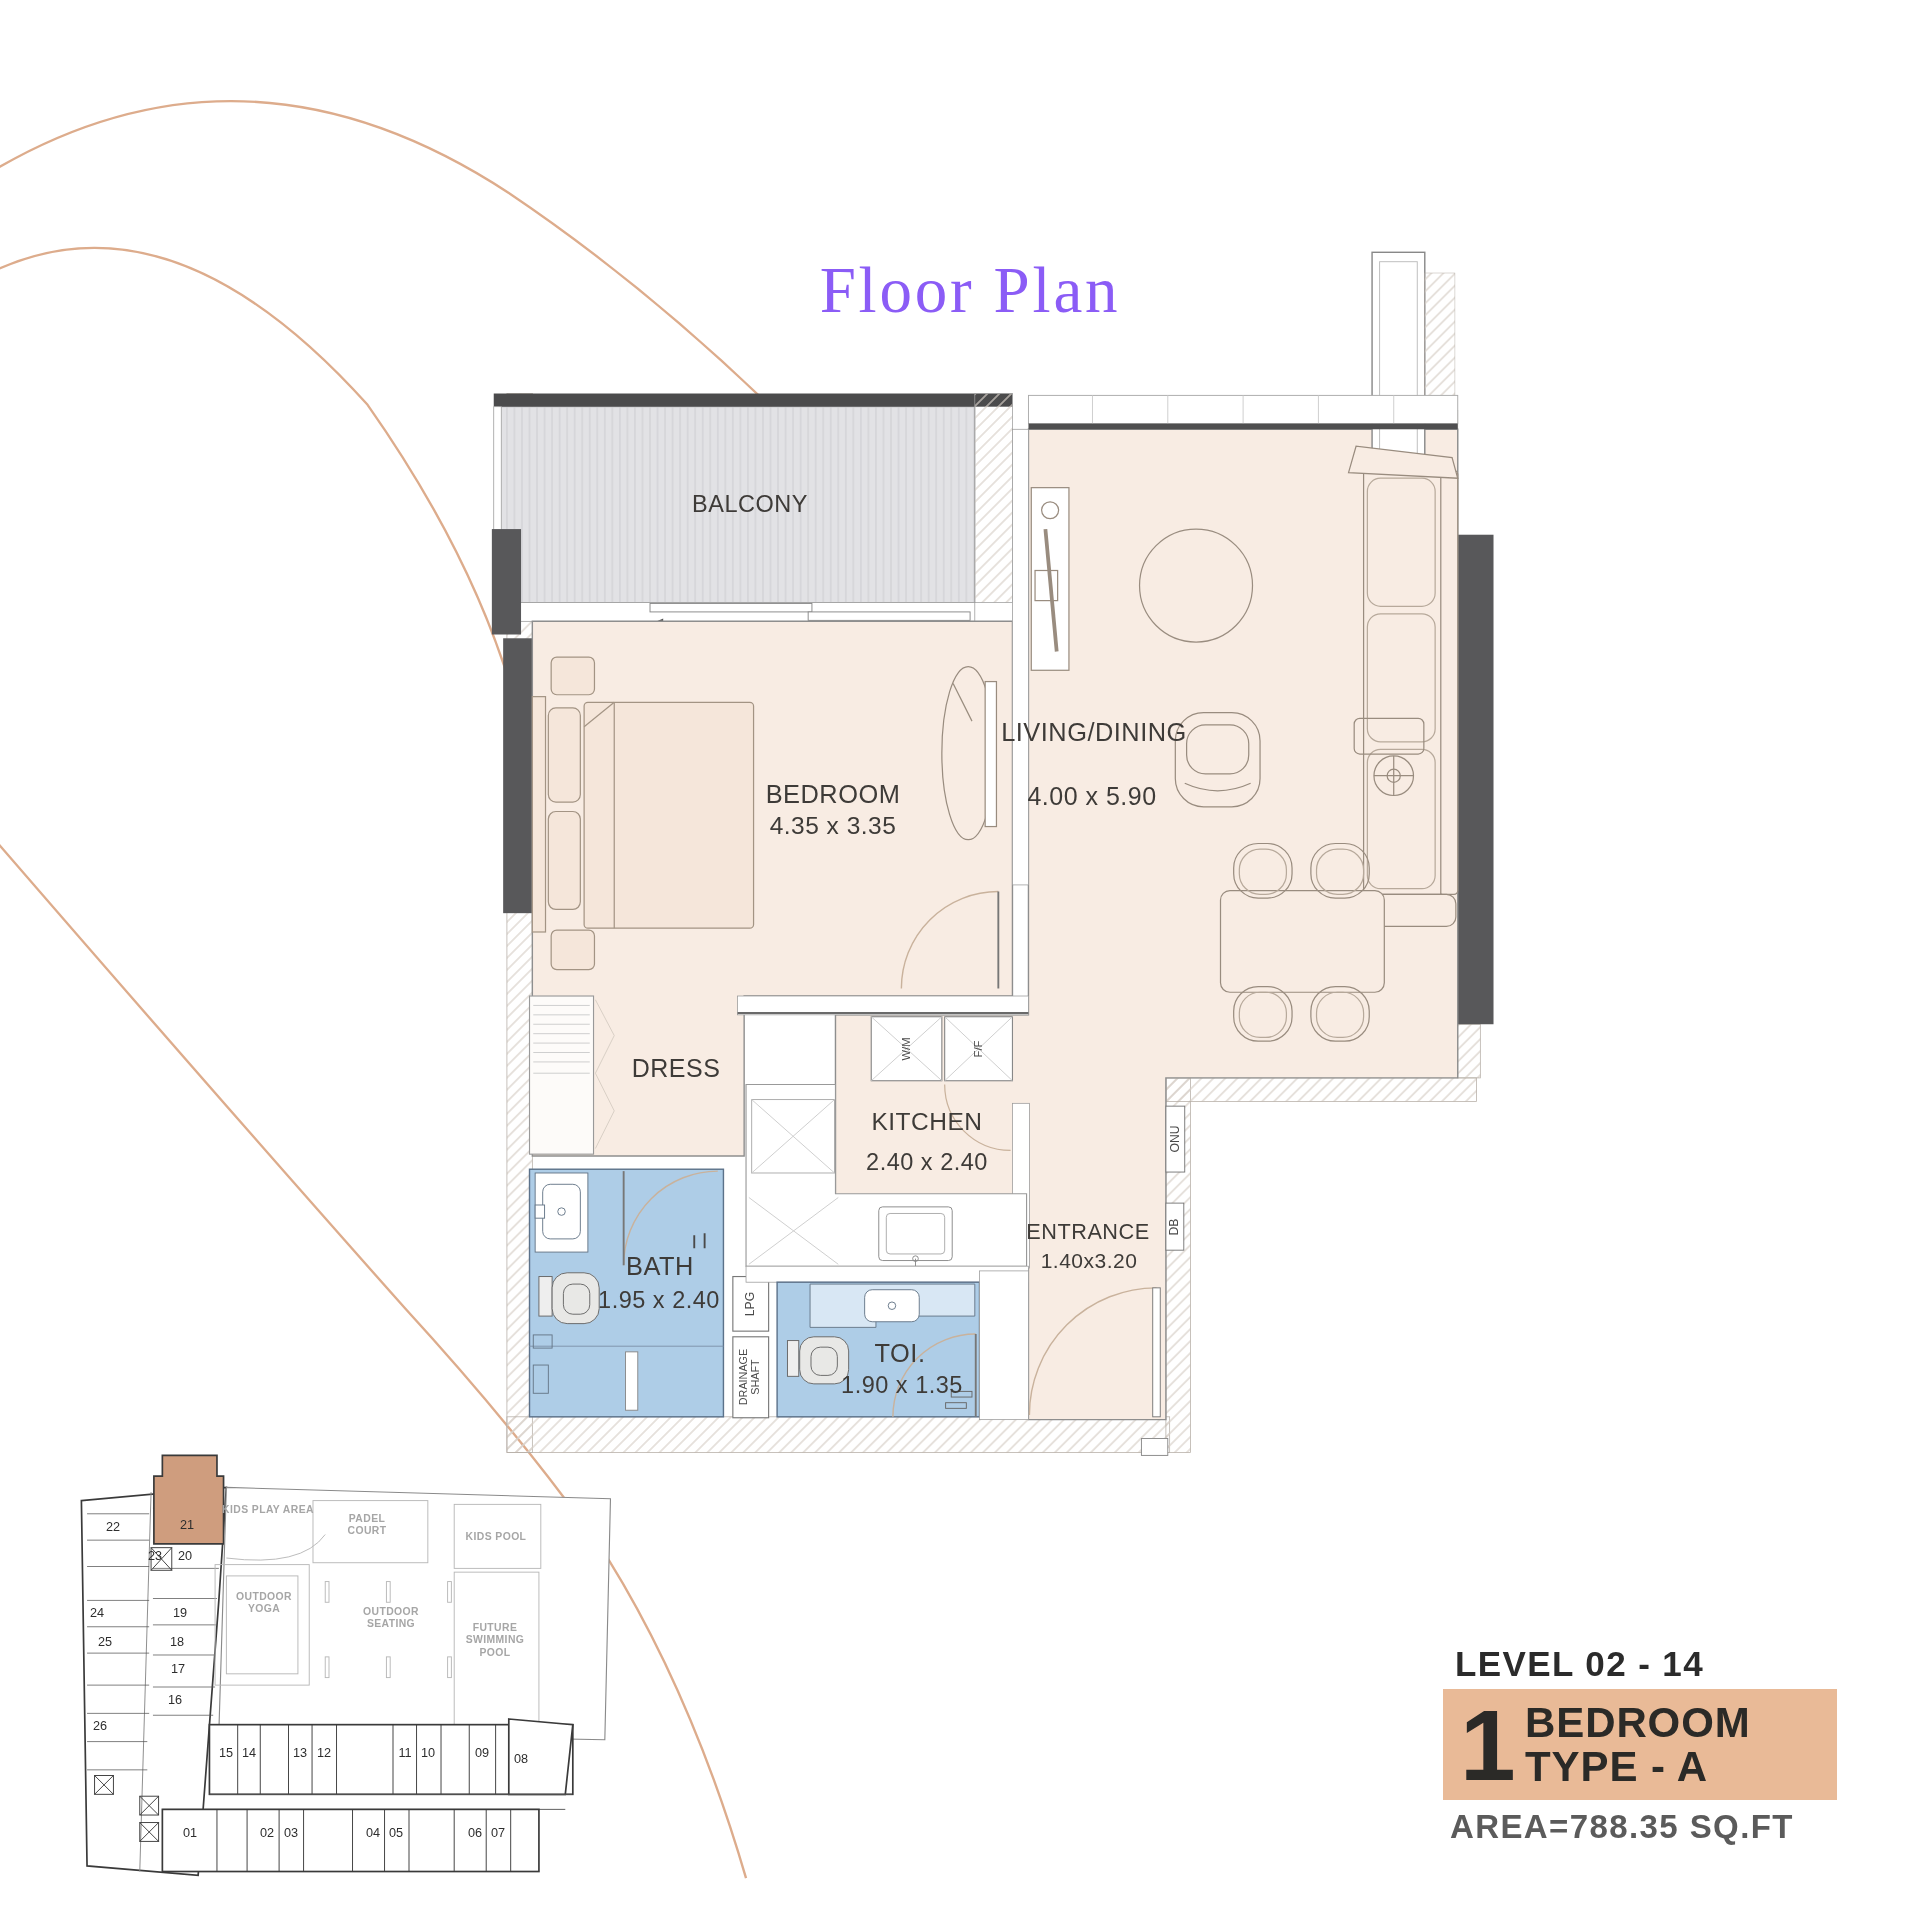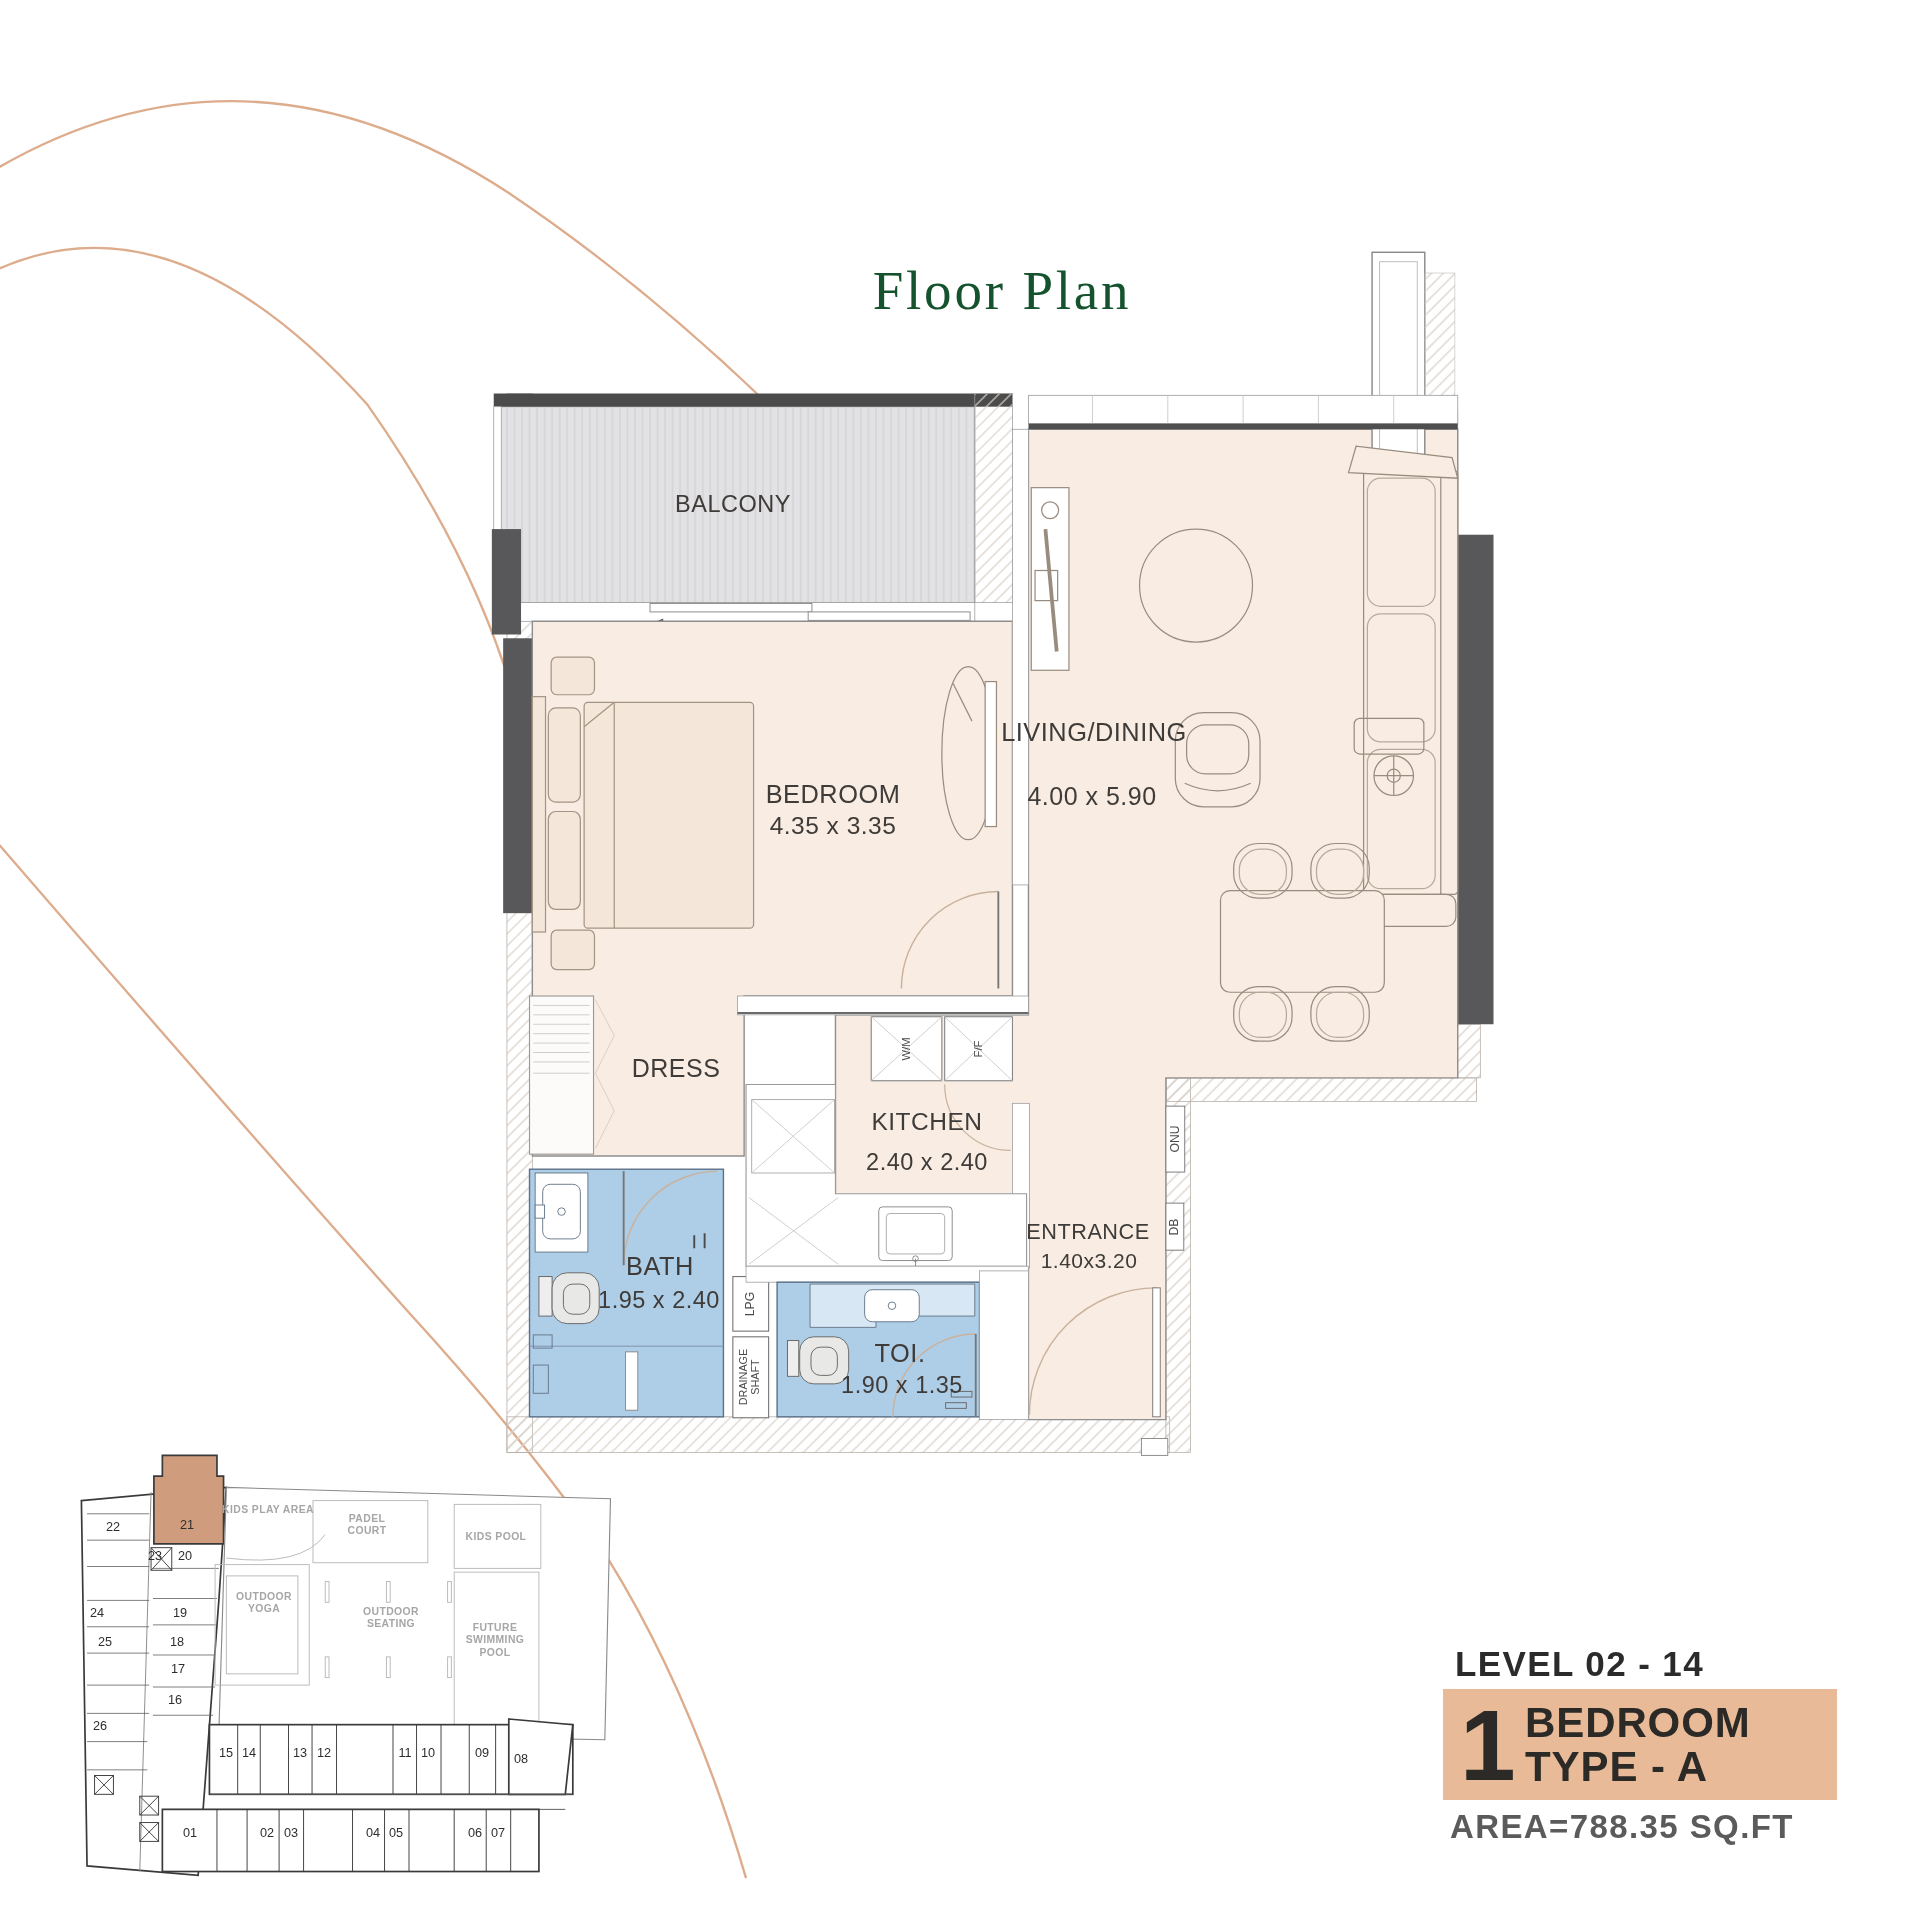--- a/index.html
+++ b/index.html
@@ -17,8 +17,8 @@
       font-weight:bold;text-align:center;line-height:1.18;letter-spacing:0.4px;}
   .num{position:absolute;transform:translate(-50%,-50%);color:#2e2e2e;
        font-size:12.7px;}
-  #title{position:absolute;left:1002px;top:290px;transform:translate(-50%,-50%);
-       font-family:"Liberation Serif",serif;font-size:55px;color:#14532d;
+  #title{position:absolute;left:970px;top:290px;transform:translate(-50%,-50%);
+       font-family:"Liberation Serif",serif;font-size:65px;color:#8b5cf6;
        letter-spacing:2.8px;white-space:nowrap;}
   #level{position:absolute;left:1455px;top:1644px;font-size:35px;font-weight:bold;
        color:#2b2b2b;letter-spacing:1.4px;white-space:nowrap;}

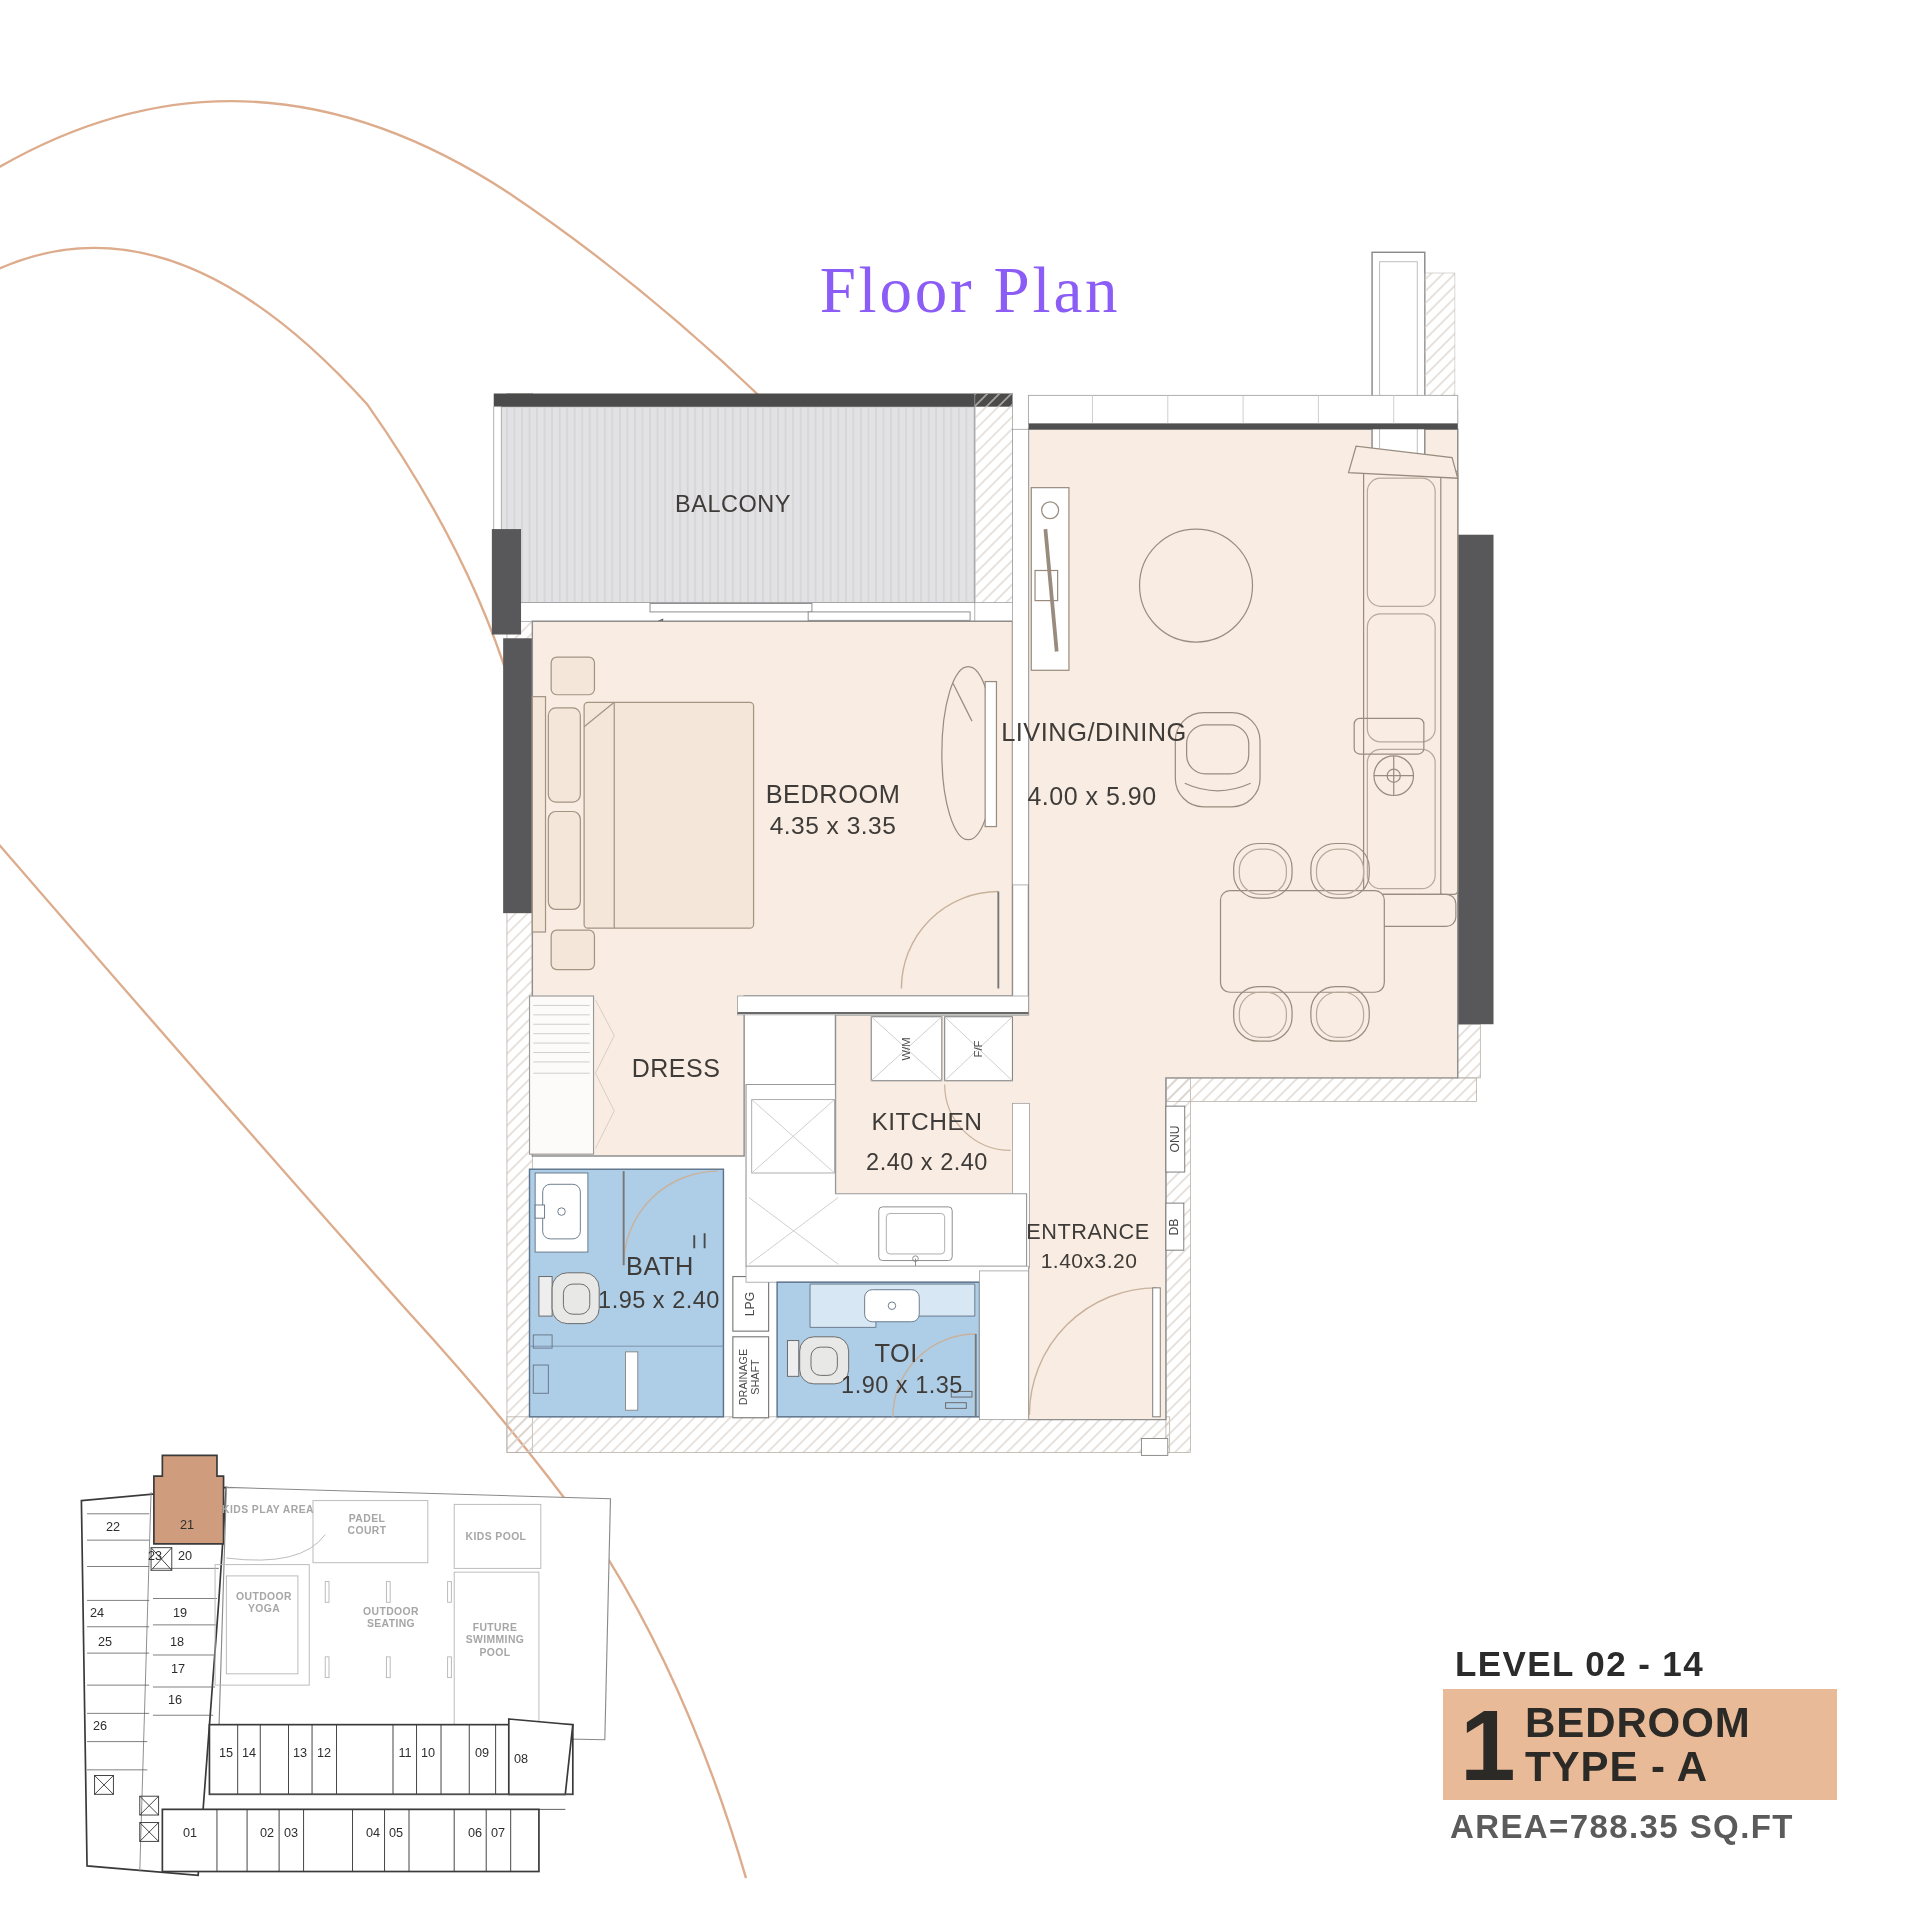--- a/index.html
+++ b/index.html
@@ -324,7 +324,7 @@
 
 <div id="title">Floor Plan</div>
 
-<div class="lbl" style="left:733px;top:504px;font-size:23.5px;">BALCONY</div>
+<div class="lbl" style="left:750px;top:504px;font-size:23.5px;">BALCONY</div>
 <div class="lbl" style="left:833px;top:794px;font-size:25.4px;">BEDROOM</div>
 <div class="lbl" style="left:833px;top:826px;font-size:24.5px;">4.35 x 3.35</div>
 <div class="lbl" style="left:1094px;top:732px;font-size:25.4px;">LIVING/DINING</div>

